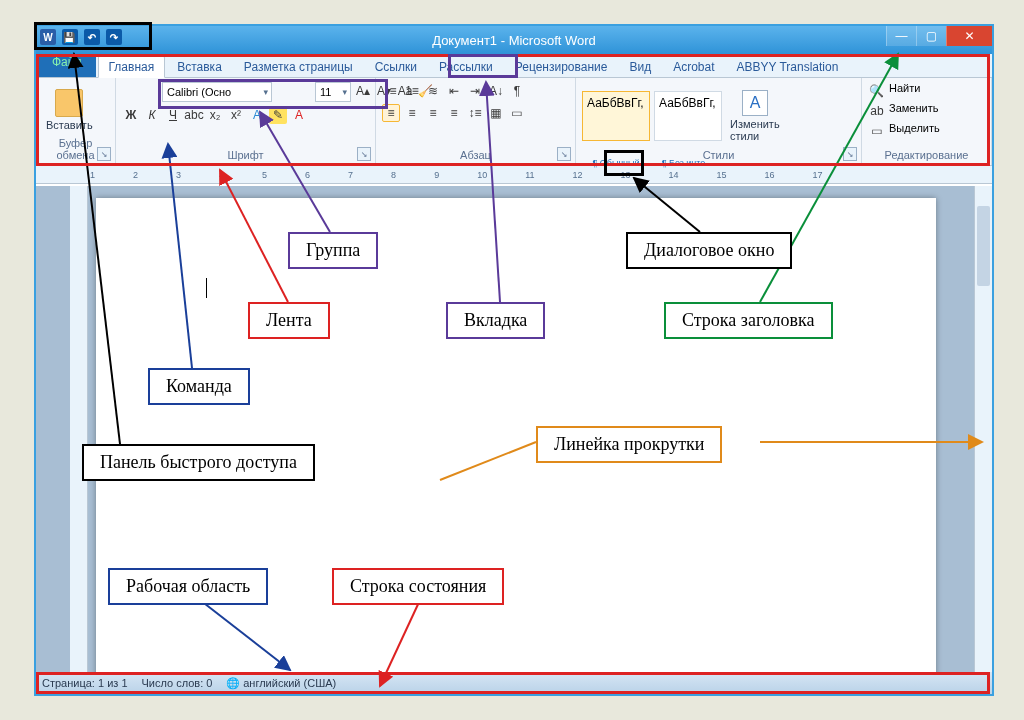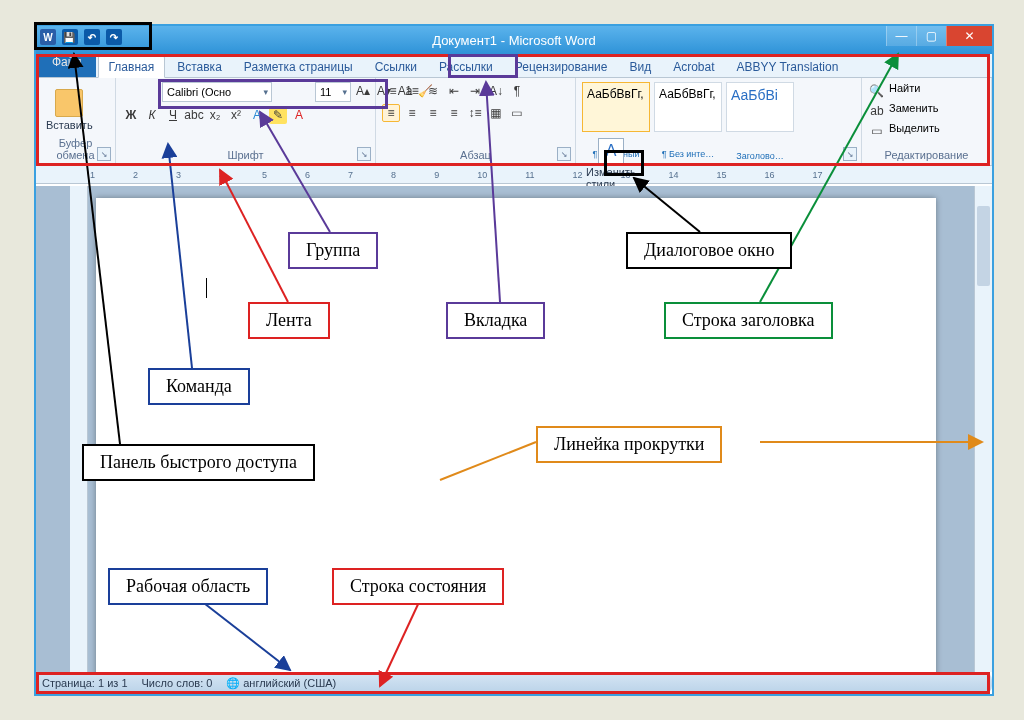--- a/index.html
+++ b/index.html
@@ -14,7 +14,7 @@
   .tabs { height: 24px; background: #e9f3fb; display: flex; align-items: flex-end; padding-left: 2px; gap: 2px; border-bottom: 1px solid #b9c7d4; }
   .tab { padding: 4px 10px 3px; font-size: 12px; color: #2a5a9a; background: transparent; border-radius: 3px 3px 0 0; }
   .tab.active { background: #fff; border: 1px solid #b9c7d4; border-bottom: 1px solid #fff; margin-bottom: -1px; }
-  .tab.file { background: #1f6fb8; color: #e5e5e5; padding: 8px 14px; }
+  .tab.file { background: #1f6fb8; color: #86efac; padding: 8px 14px; }
   .ribbon { height: 88px; background: #f4f7fb; display: flex; border-bottom: 1px solid #b9c7d4; }
   .group { border-right: 1px solid #d0dae4; padding: 4px 6px 2px; display: flex; flex-direction: column; justify-content: space-between; position: relative; }
   .group .glabel { font-size: 11px; color: #5a7090; text-align: center; padding-bottom: 2px; }

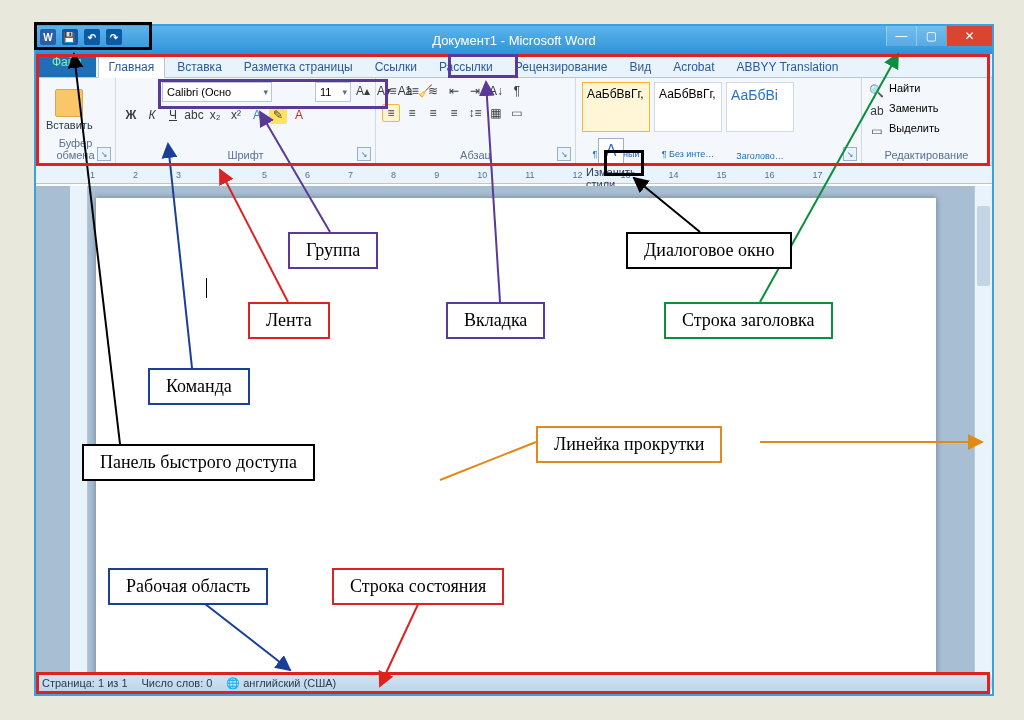--- a/index.html
+++ b/index.html
@@ -173,10 +173,6 @@
           <span class="s">АаБбВвГг,</span>
           <span class="n">¶ Без инте…</span>
         </div>
-        <div class="stylebox">
-          <span class="s" style="color:#2a6fc4;font-size:14px">АаБбВі</span>
-          <span class="n">Заголово…</span>
-        </div>
         <div class="biconbtn">
           <div style="width:26px;height:26px;border:1px solid #9bb0c6;background:#fff;color:#2a6fc4;font-size:16px;display:flex;align-items:center;justify-content:center">A</div>
           <span style="width:50px">Изменить стили</span>

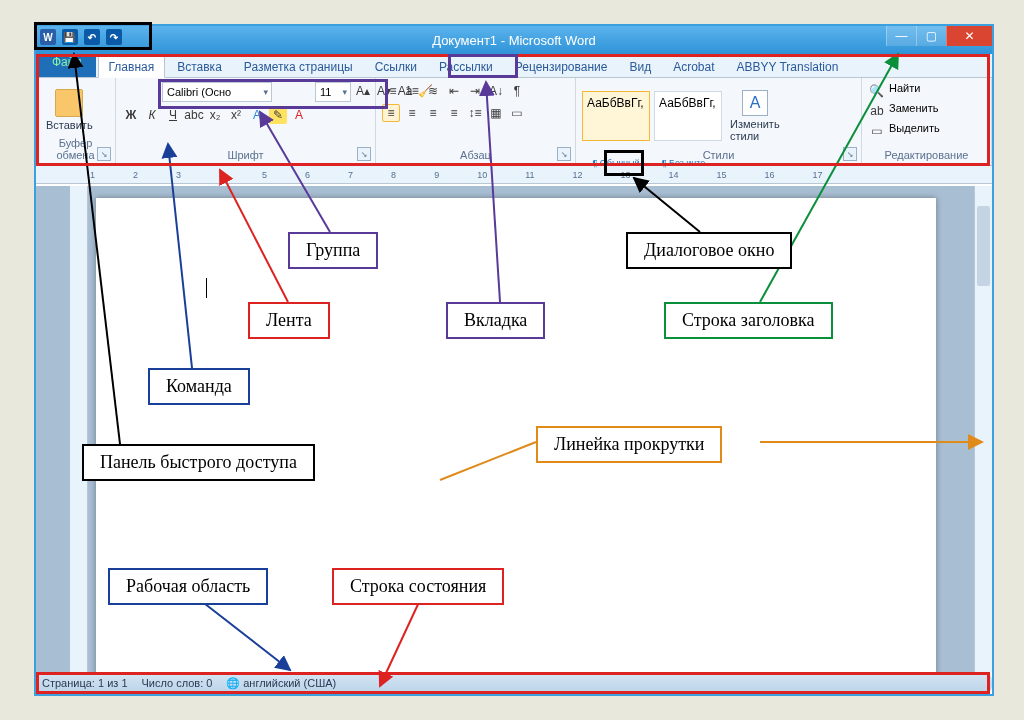--- a/index.html
+++ b/index.html
@@ -36,7 +36,7 @@
   .page { position:absolute; left:60px; top:12px; width:840px; height:1120px; background:#fff; box-shadow:0 0 6px rgba(0,0,0,.35); }
   .scrollbar { position:absolute; right:0; top:0; bottom:0; width:18px; background:#e9f3fb; border-left:1px solid #b9c7d4; }
   .scrollbar .thumb { position:absolute; left:2px; right:2px; top:20px; height:80px; background:#c4d4e4; border-radius:2px; }
-  .statusbar { position:absolute; left:0; right:0; bottom:0; height:22px; background:linear-gradient(#d7e6f4,#b9d2e8); display:flex; align-items:center; font-size:11px; color:#2a3a50; padding:0 6px; gap:14px;border-radius:8px; }
+  .statusbar { position:absolute; left:0; right:0; bottom:0; height:22px; background:linear-gradient(#d7e6f4,#b9d2e8); display:flex; align-items:center; font-size:11px; color:#2a3a50; padding:0 6px; gap:14px; }
   .statusbar .right { margin-left:auto; display:flex; align-items:center; gap:6px; }
   .viewbtn { width:20px; height:16px; border:1px solid #9bb0c6; background:#eaf2fa; }
   .slider { width:90px; height:4px; background:#9bb0c6; position:relative; border-radius:2px; }

